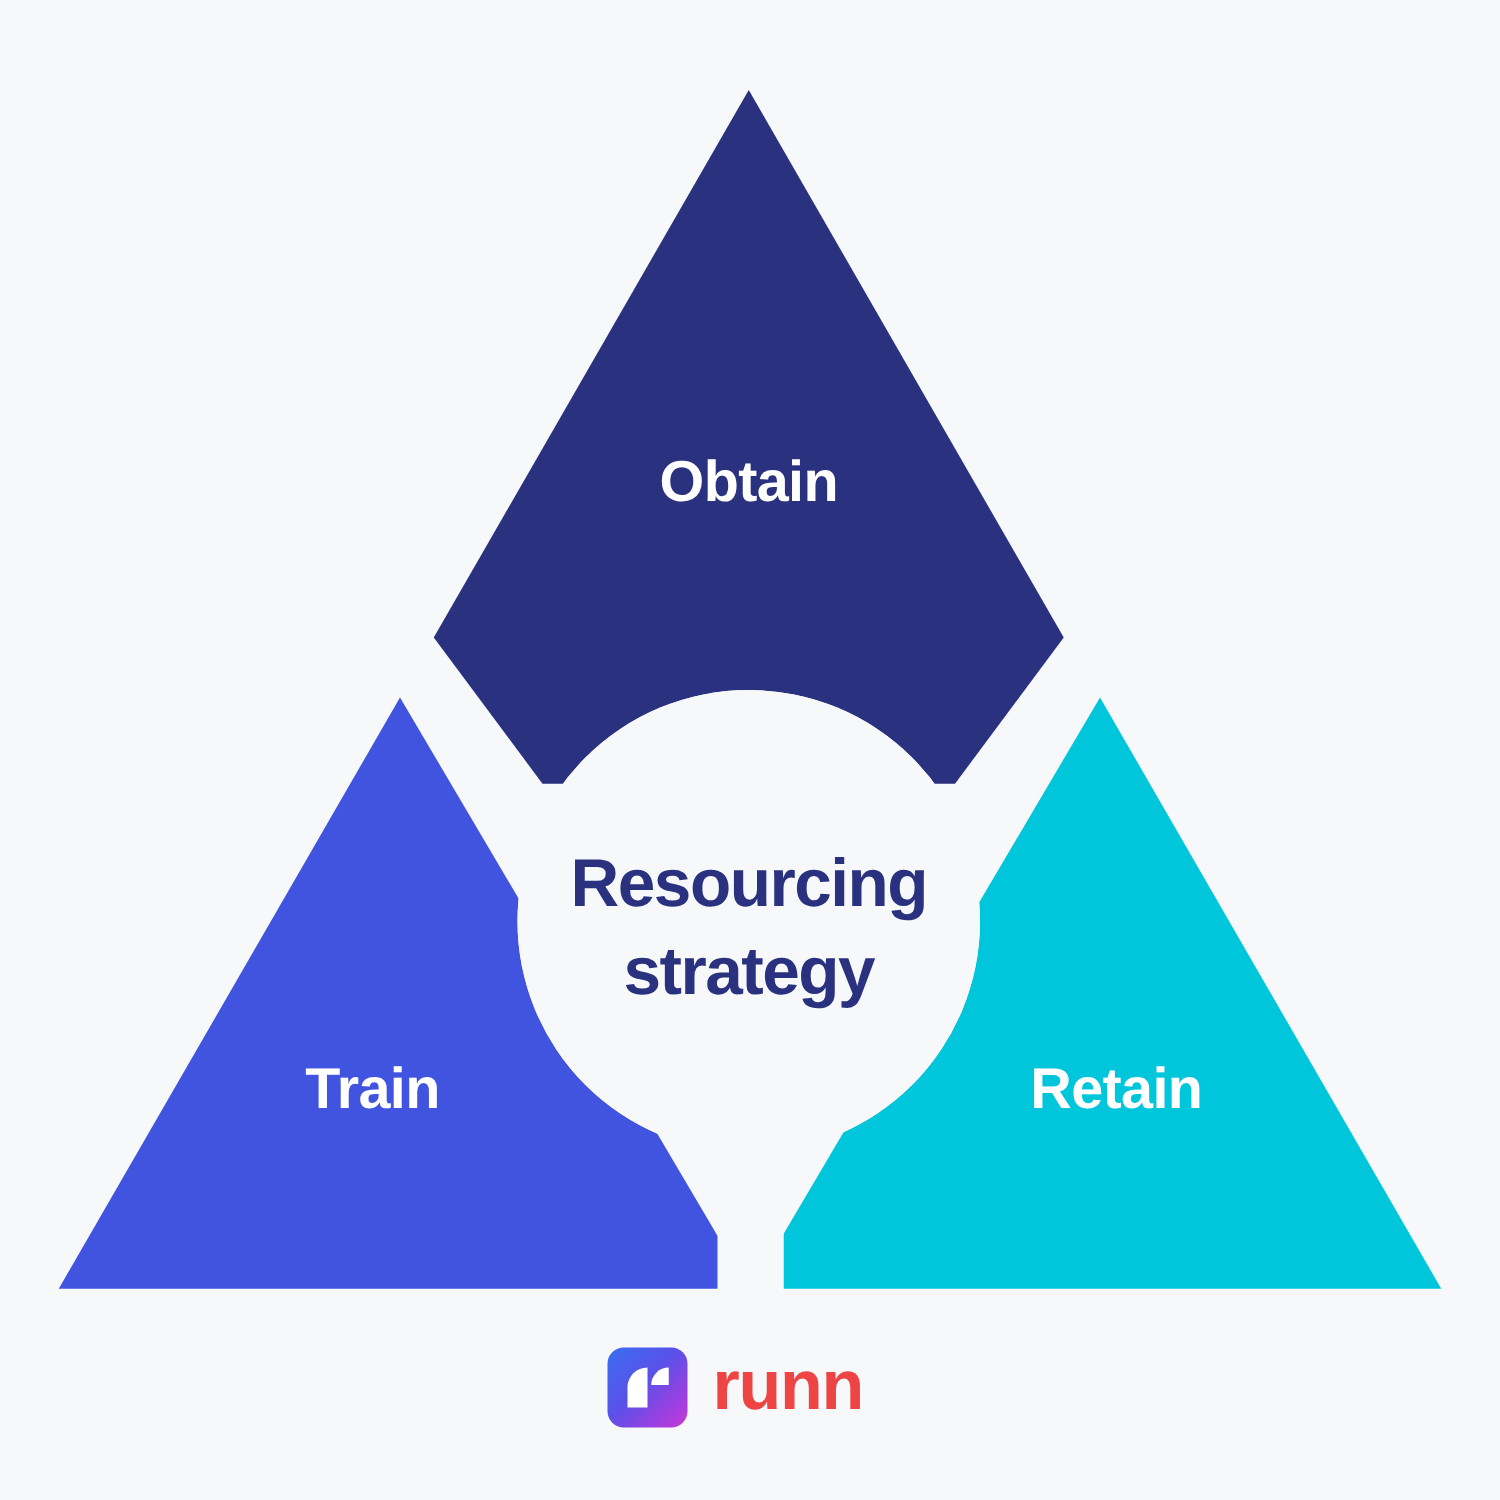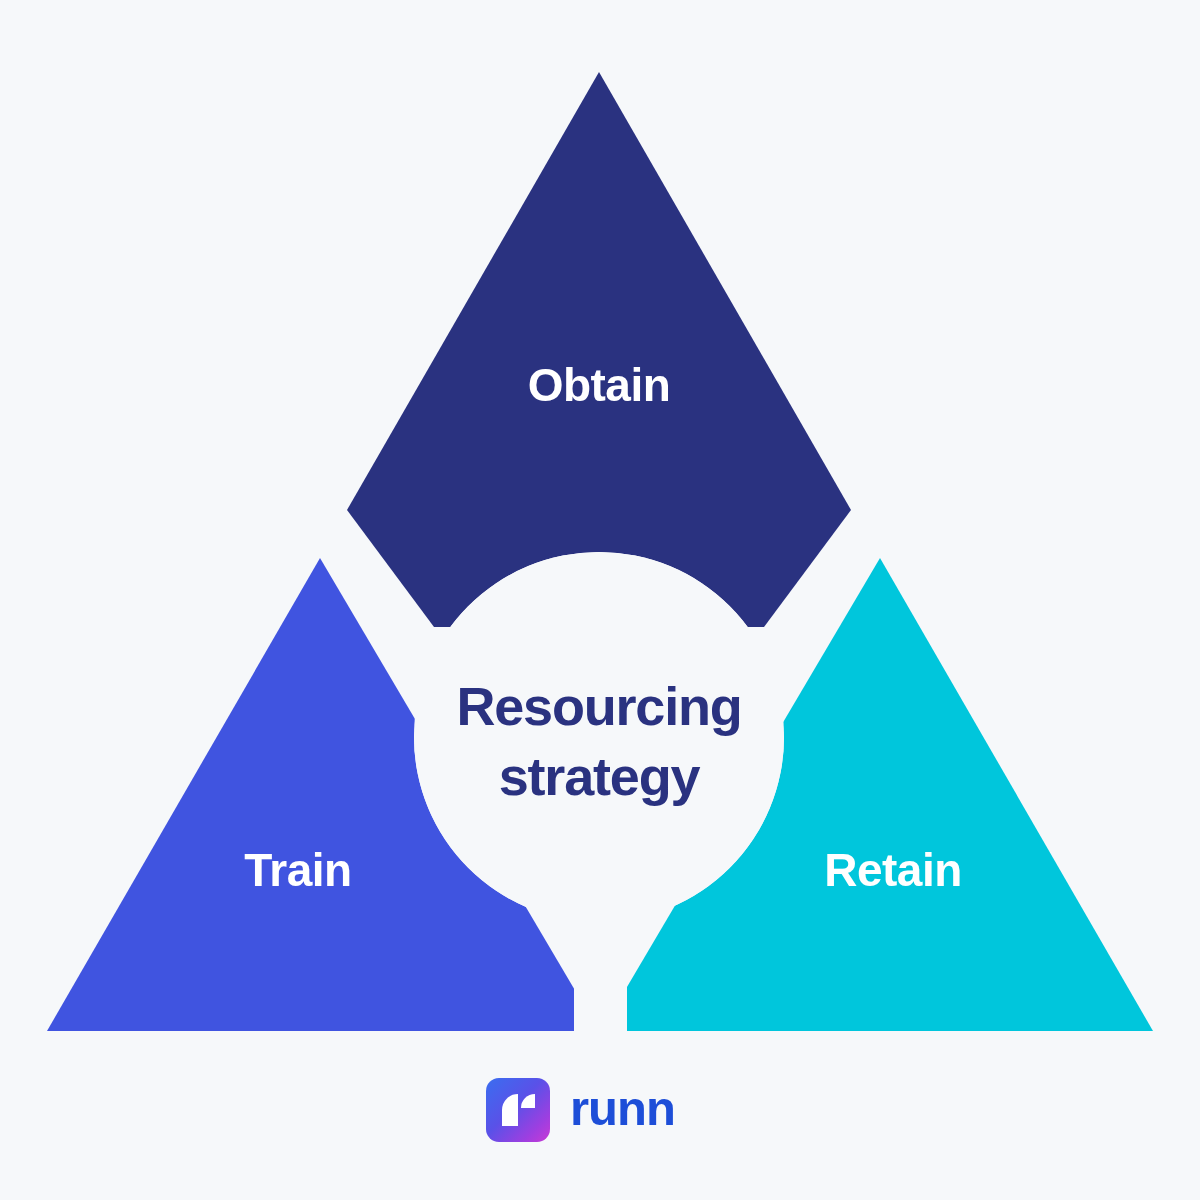--- a/index.html
+++ b/index.html
@@ -84,9 +84,9 @@
   #logo-wordmark {
     font-family: "Liberation Sans", sans-serif;
     font-weight: bold;
-    font-size: 49px;
+    font-size: 56px;
     line-height: 1;
-    color: #1d4ed8;
+    color: #ef4444;
     letter-spacing: -1px;
     white-space: nowrap;
     margin-top: -4px;

